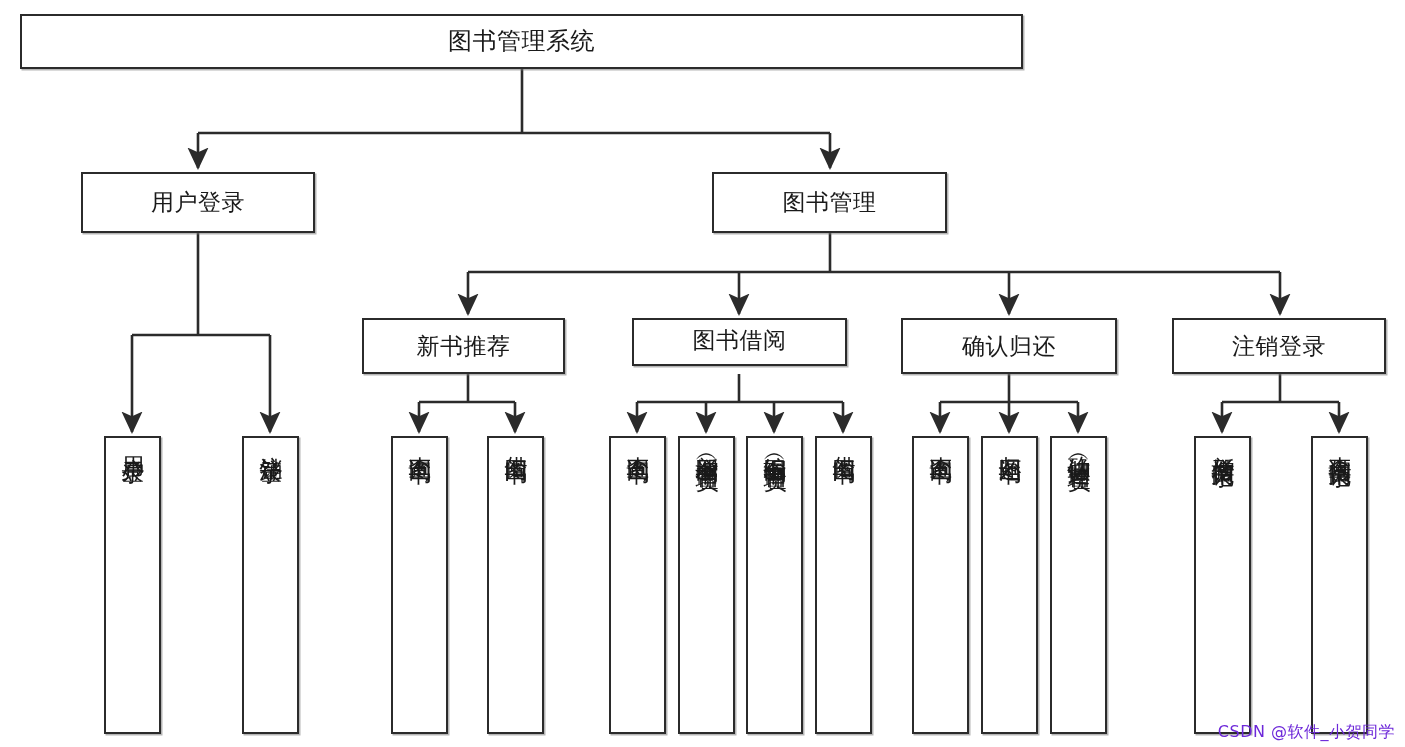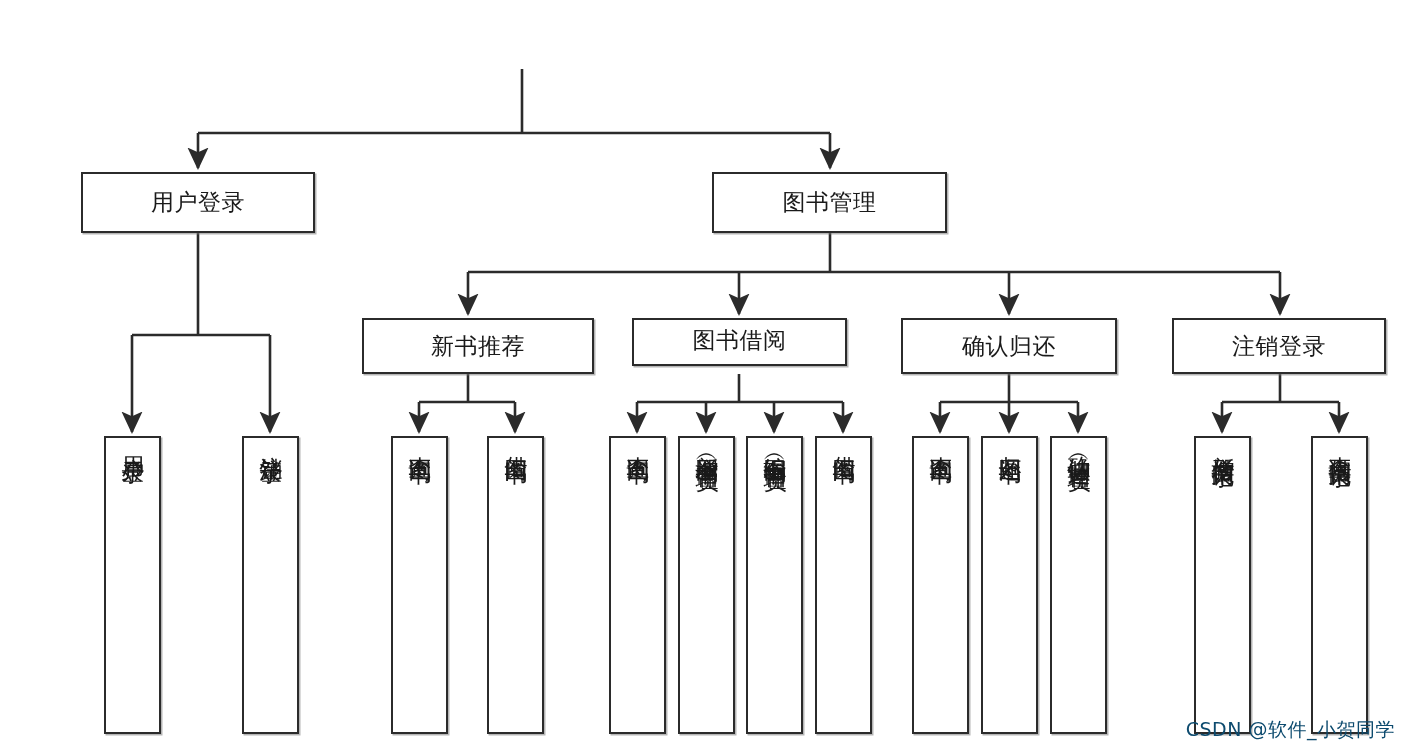--- a/index.html
+++ b/index.html
@@ -134,6 +134,9 @@
     </g>
   </svg>
 
+  <div class="node horiz root" style="left:20px; top:14px; width:1003px; height:55px;">
+    <span class="label">图书管理系统</span>
+  </div>
 
   <div class="node horiz" style="left:81px; top:172px; width:234px; height:61px;">
     <span class="label">用户登录</span>

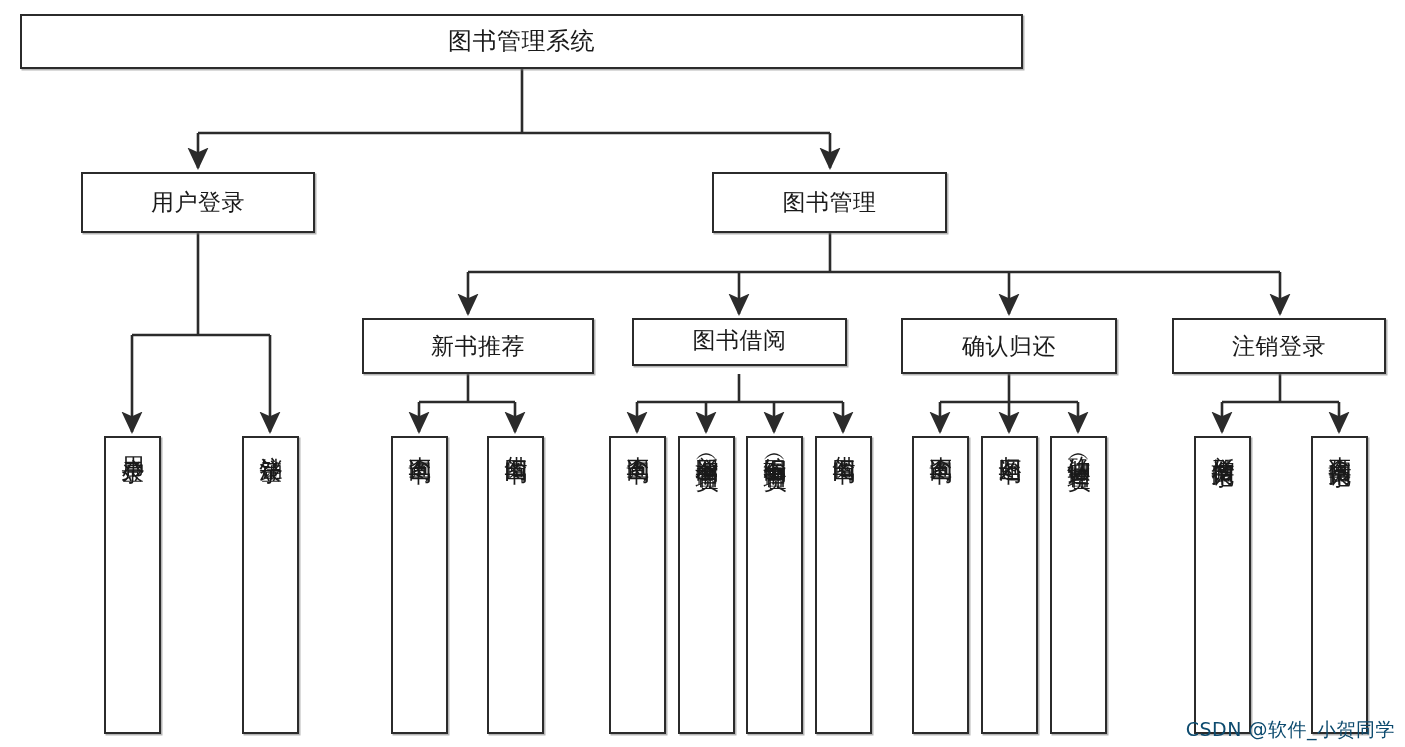--- a/index.html
+++ b/index.html
@@ -146,7 +146,7 @@
     <span class="label">图书管理</span>
   </div>
 
-  <div class="node horiz" style="left:362px; top:318px; width:232px; height:56px;">
+  <div class="node horiz" style="left:362px; top:318px; width:203px; height:56px;">
     <span class="label">新书推荐</span>
   </div>
 

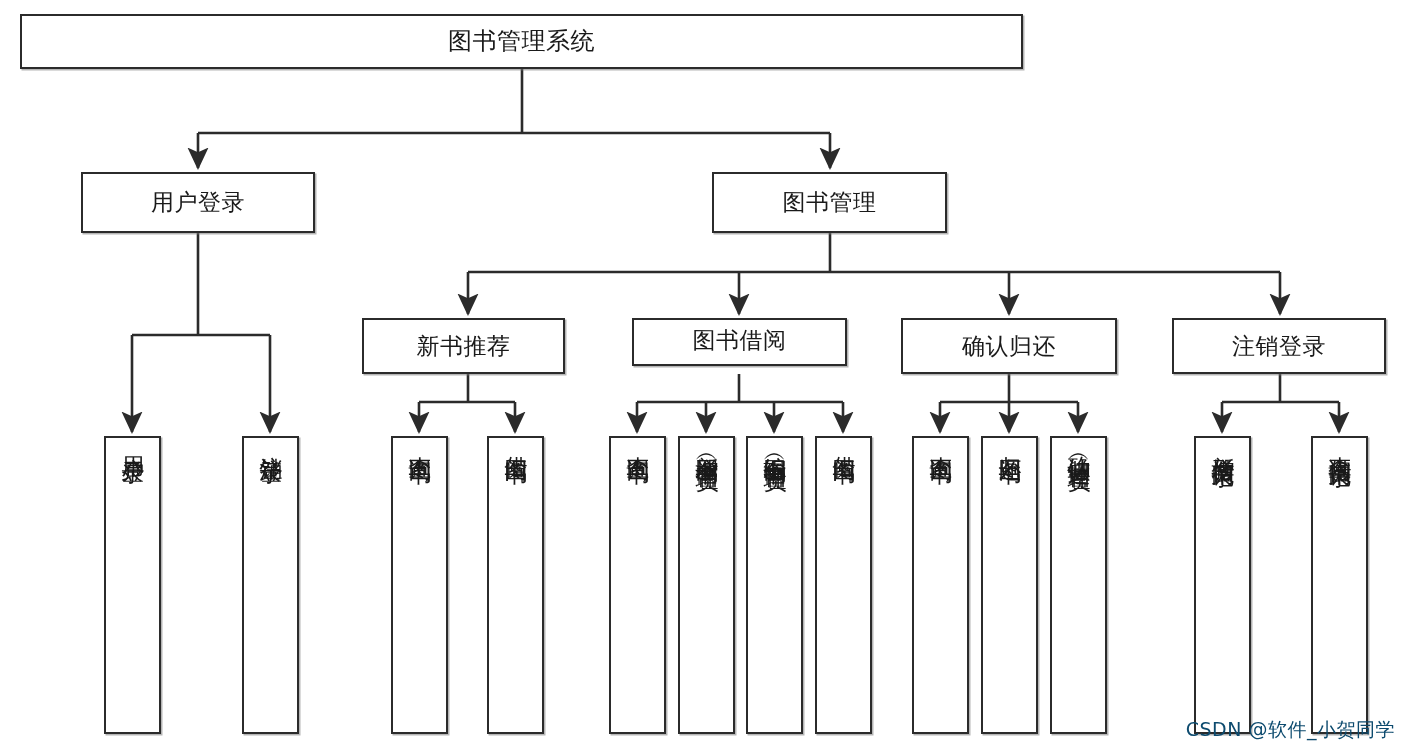--- a/index.html
+++ b/index.html
@@ -71,8 +71,8 @@
     position: absolute;
     right: 10px;
     bottom: 4px;
-    font-size: 19px;
-    color: #0c4a6e;
+    font-size: 16px;
+    color: #6d28d9;
     font-family: "DejaVu Sans", "Liberation Sans", sans-serif;
     letter-spacing: 0.5px;
     white-space: nowrap;

